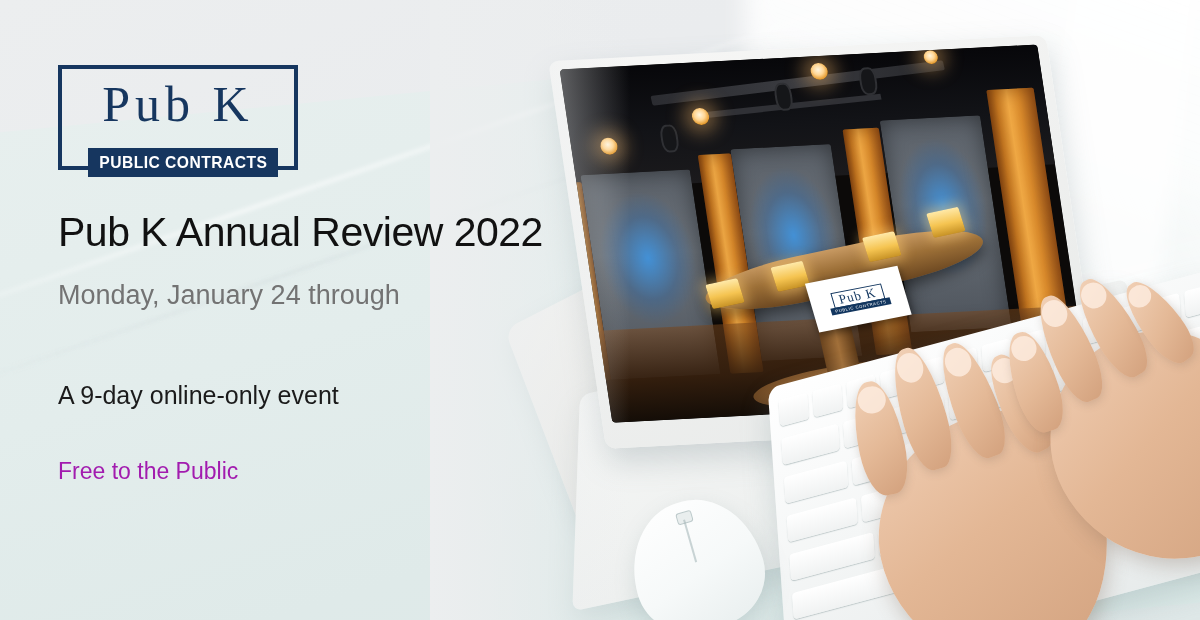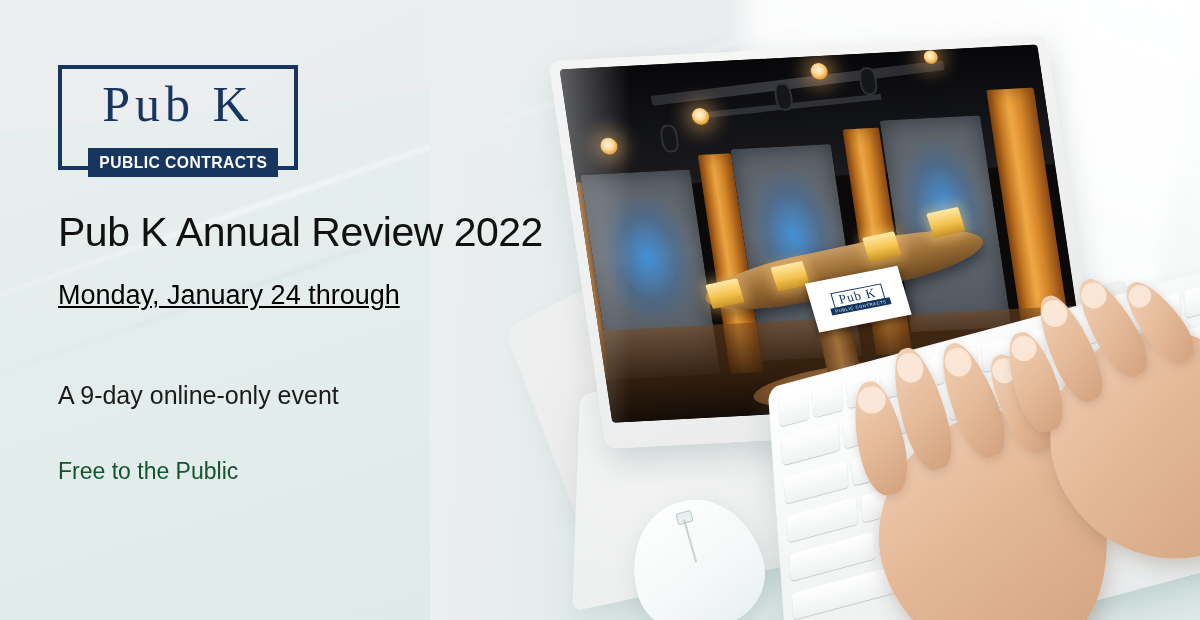--- a/index.html
+++ b/index.html
@@ -468,9 +468,8 @@
     left: 0;
     top: 278px;
     font-size: 27px;
-    color: #000000;
+    color: #737373;
     line-height: 1.28;
-    text-decoration: underline;
   }
   .event-type {
     position: absolute;

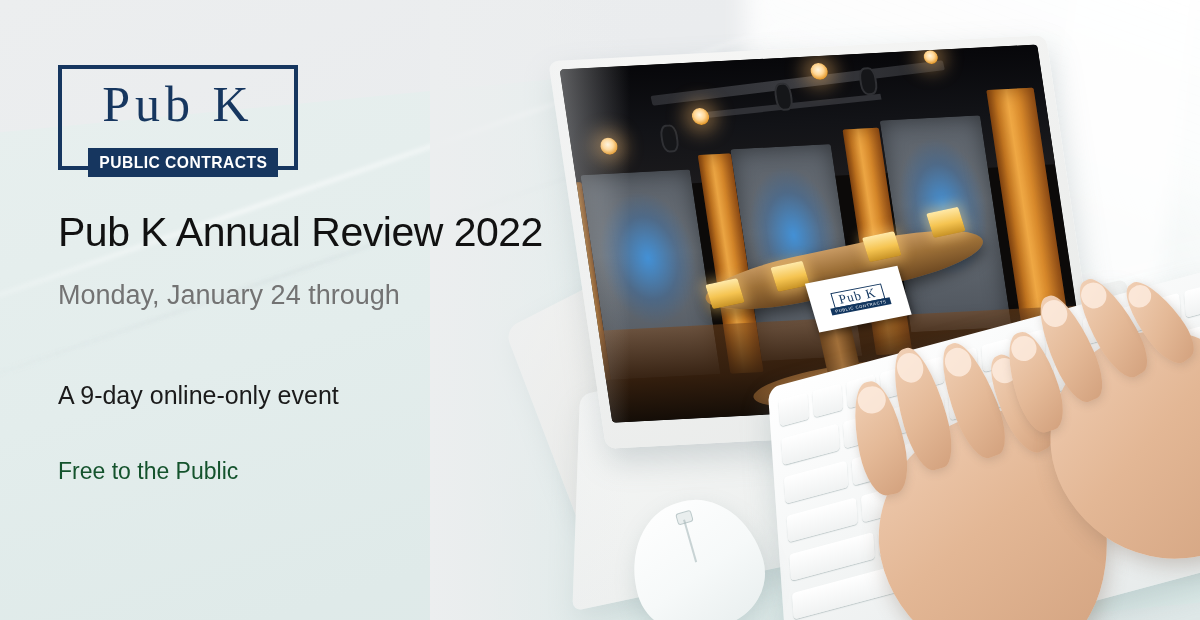--- a/index.html
+++ b/index.html
@@ -483,7 +483,7 @@
     left: 0;
     top: 458px;
     font-size: 23px;
-    color: #14532d;
+    color: #a21caf;
   }
   .register-btn {
     position: absolute;

